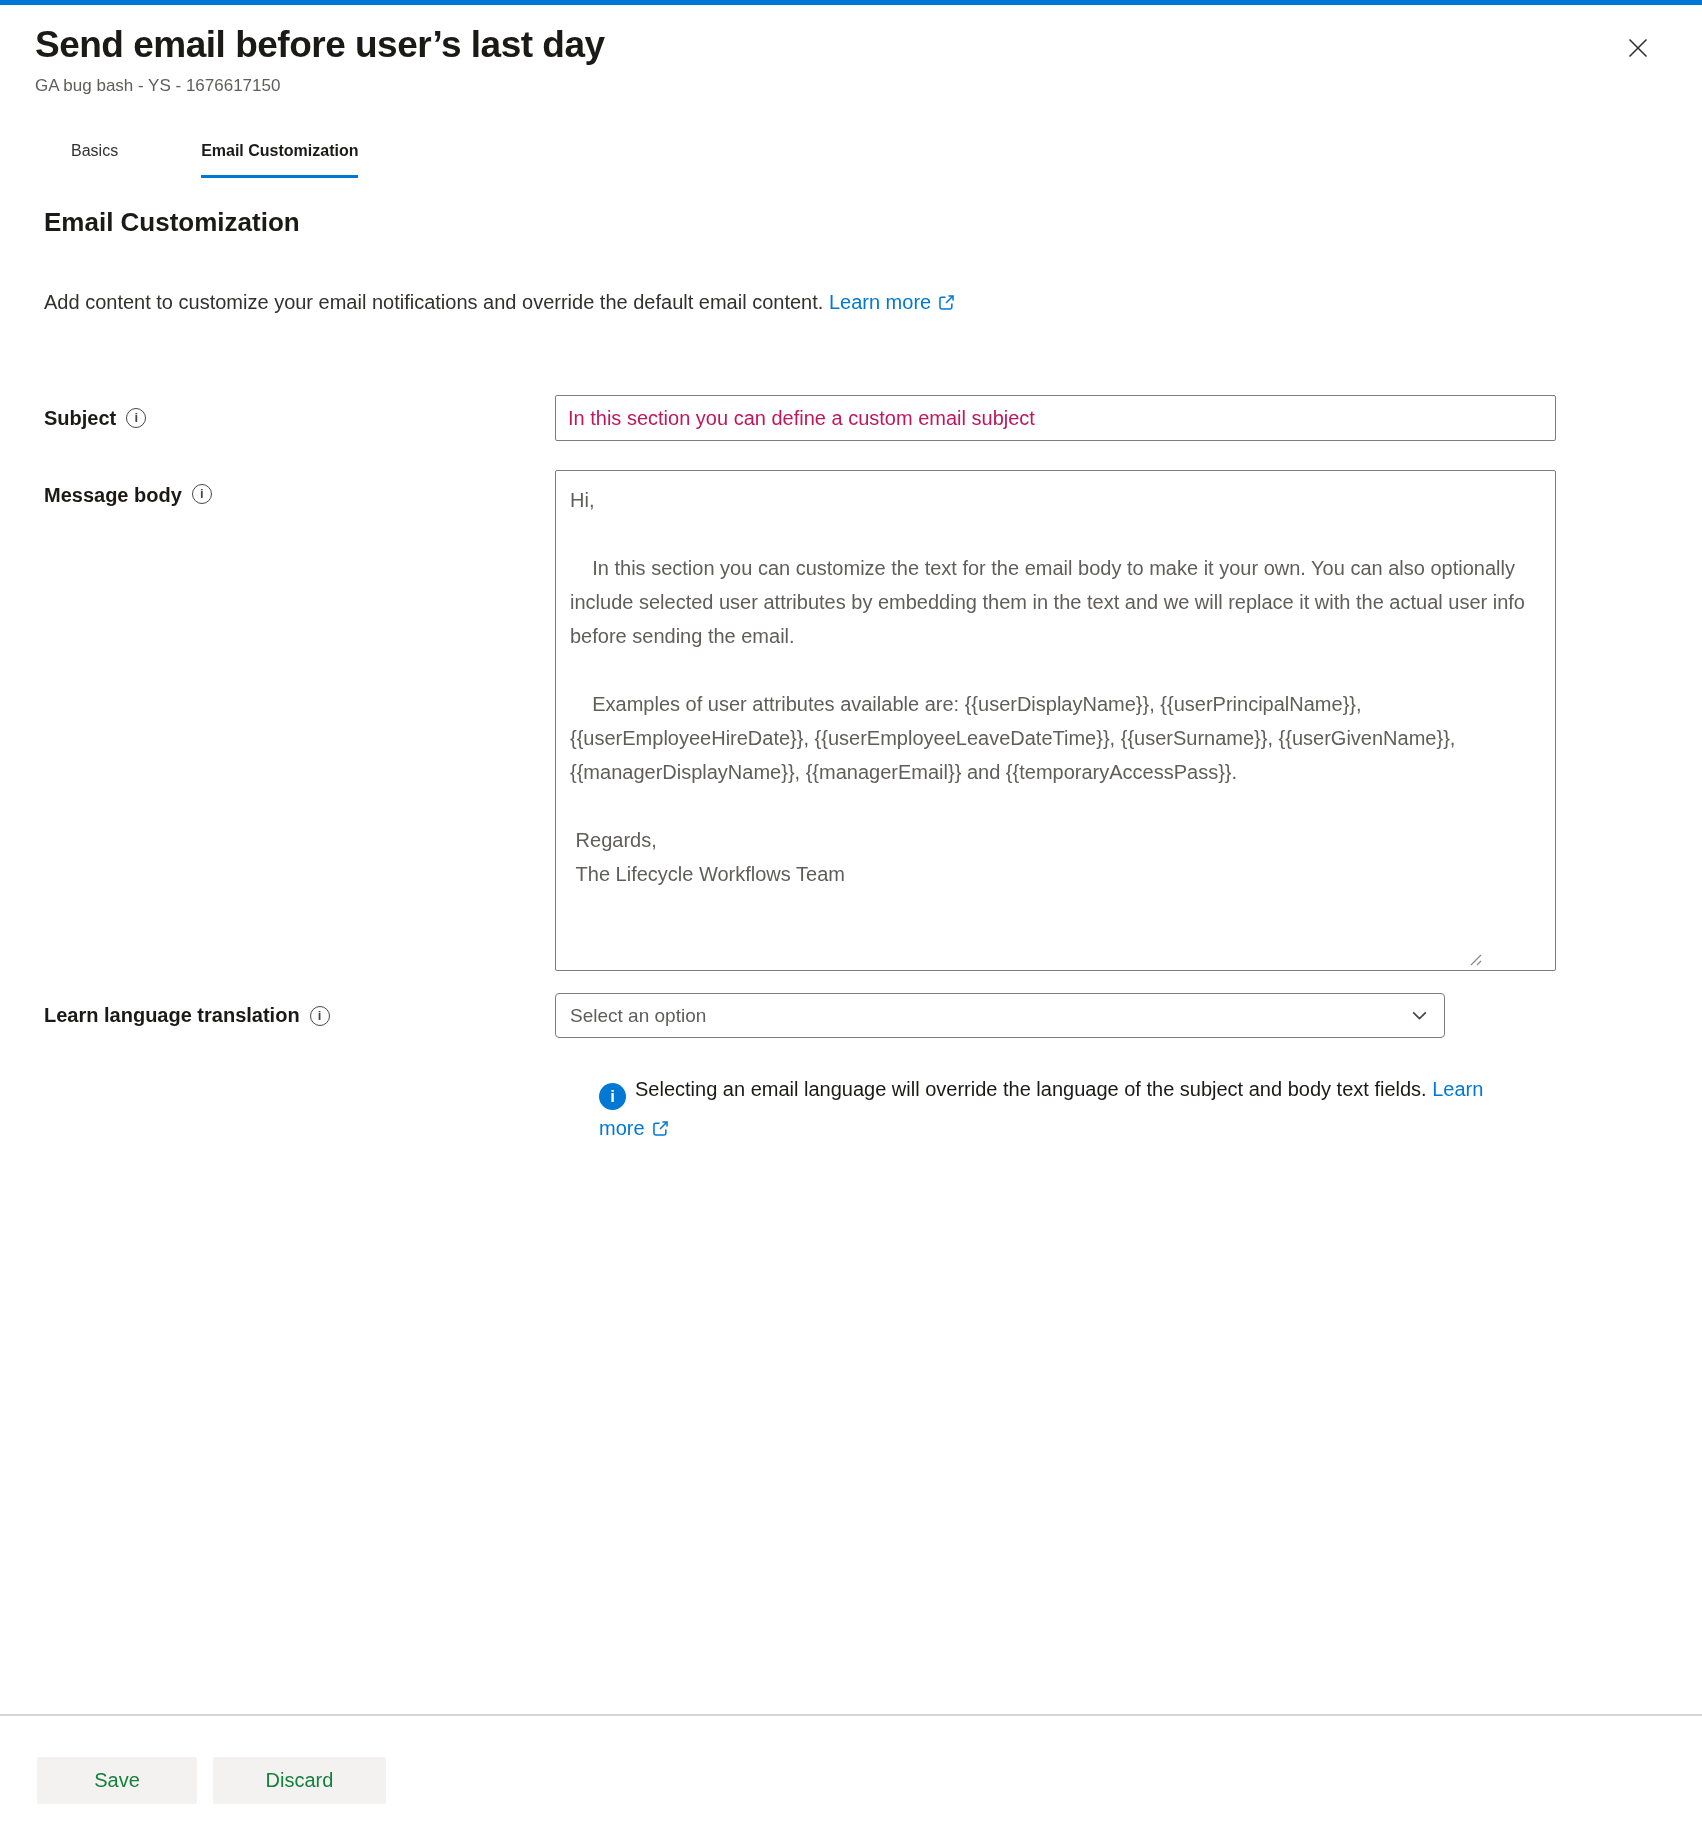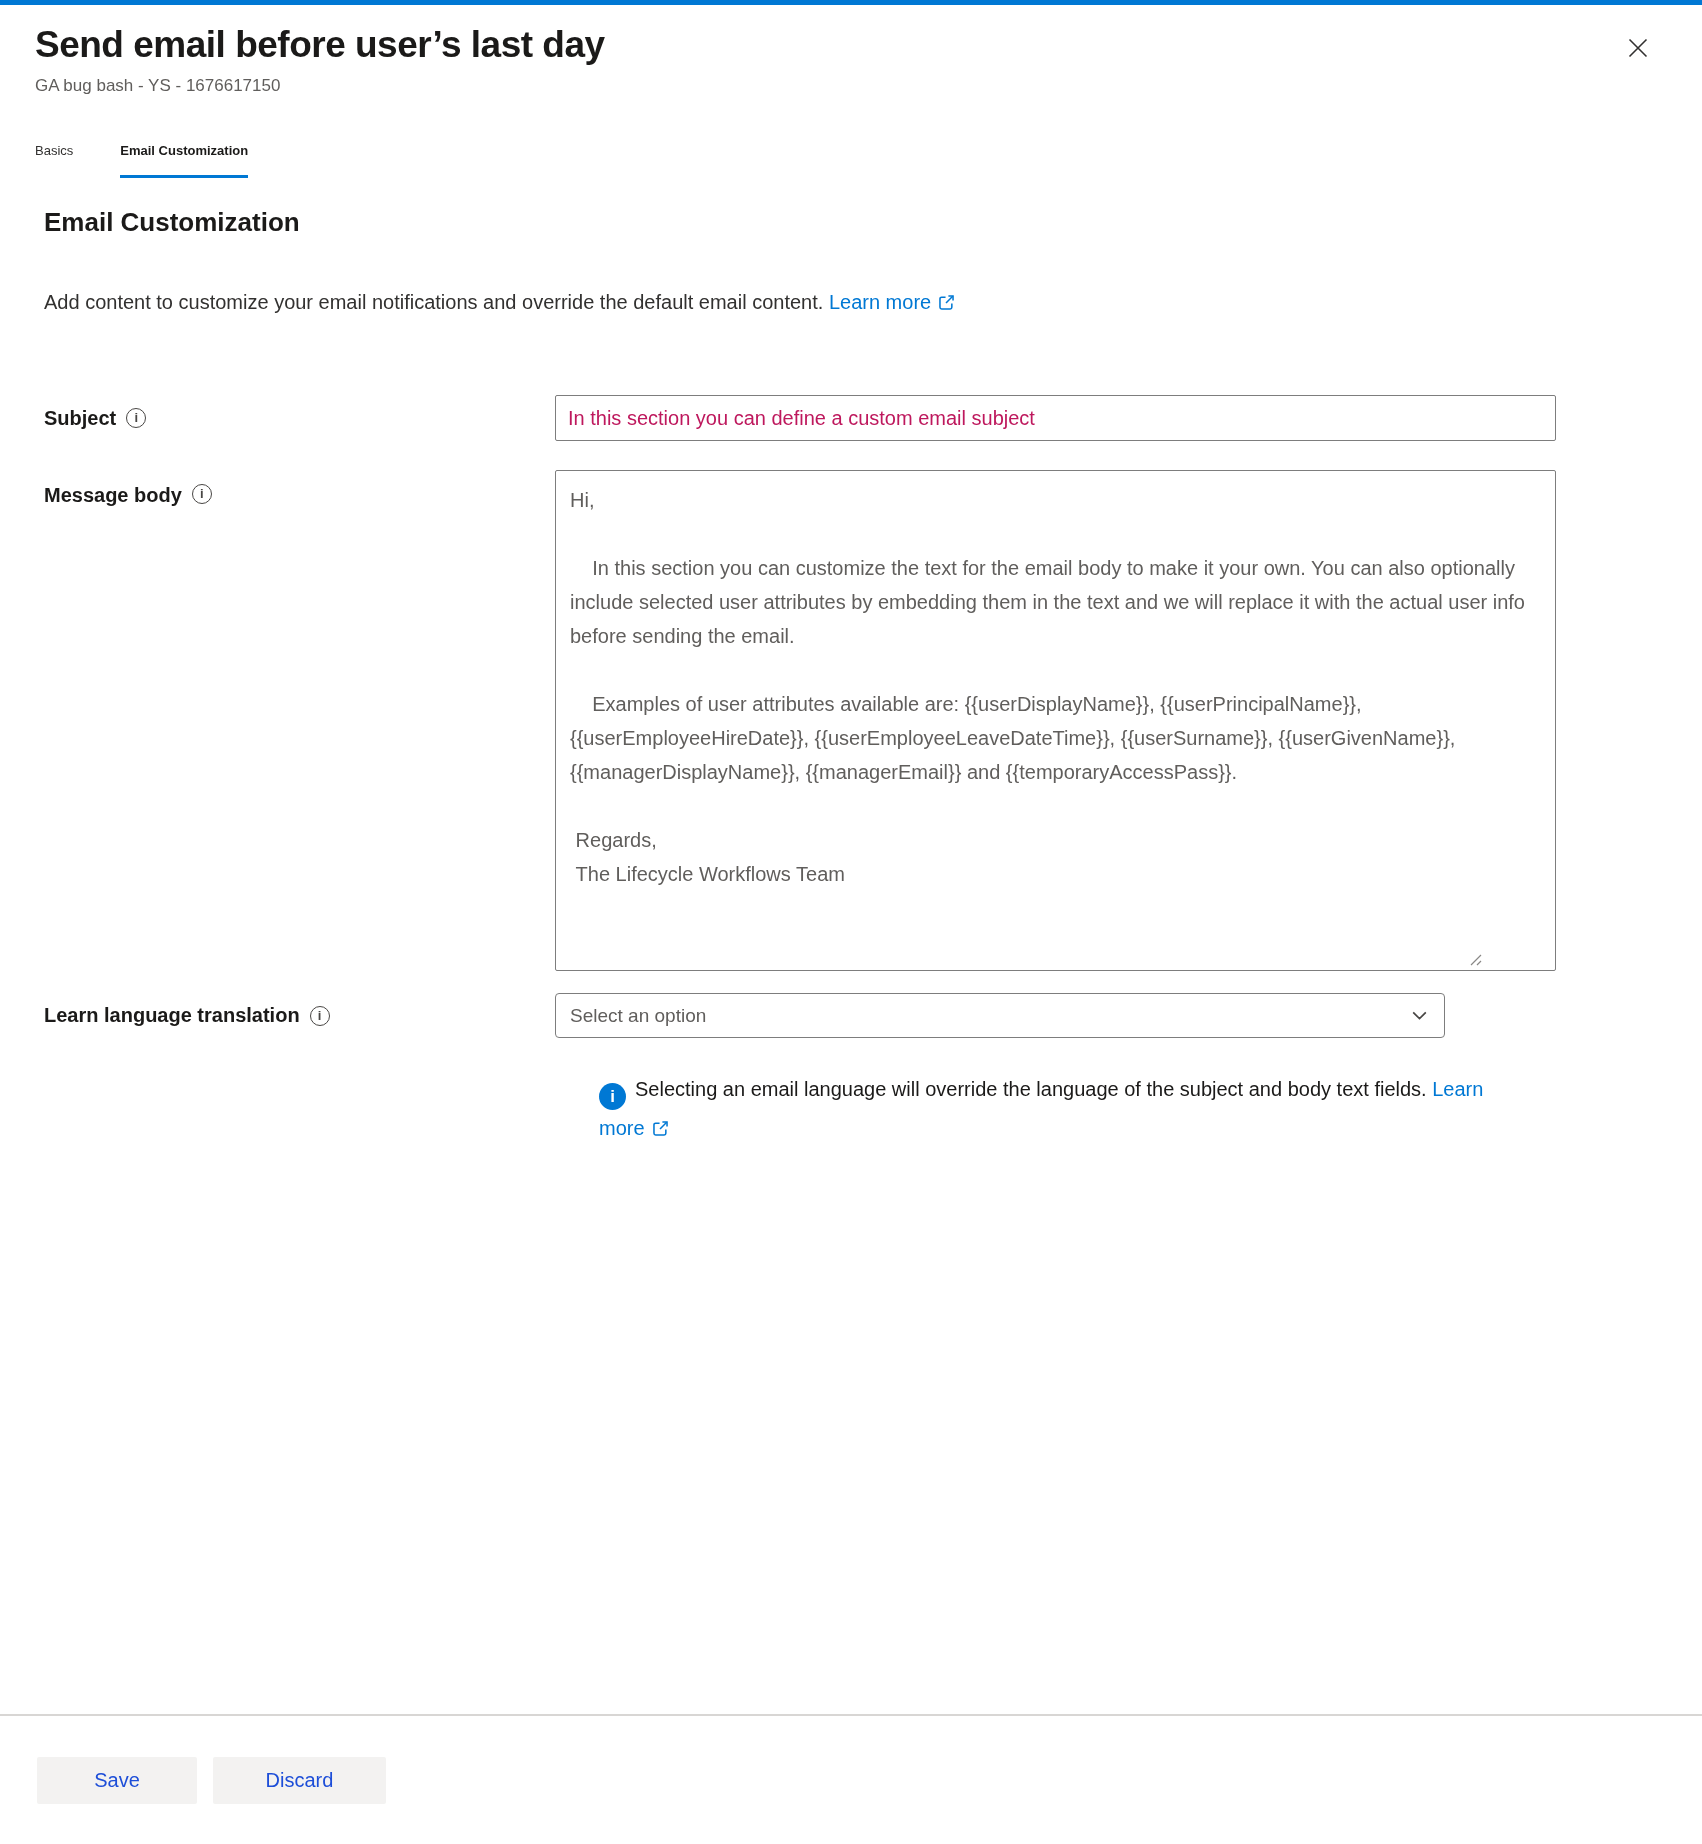--- a/index.html
+++ b/index.html
@@ -28,8 +28,8 @@
 
   .tabs { margin:42px 0 0 35px; display:flex; gap:47px; }
   .tab {
-    font-size:13px; color:#323130; padding-bottom:15px;
-    position:relative; cursor:pointer; line-height:24px;
+    font-size:16px; color:#323130; padding-bottom:15px;
+    position:relative; cursor:pointer; line-height:24px;margin-left:36px;
   }
   .tab.active { font-weight:700; color:#1b1a19; }
   .tab.active::after {

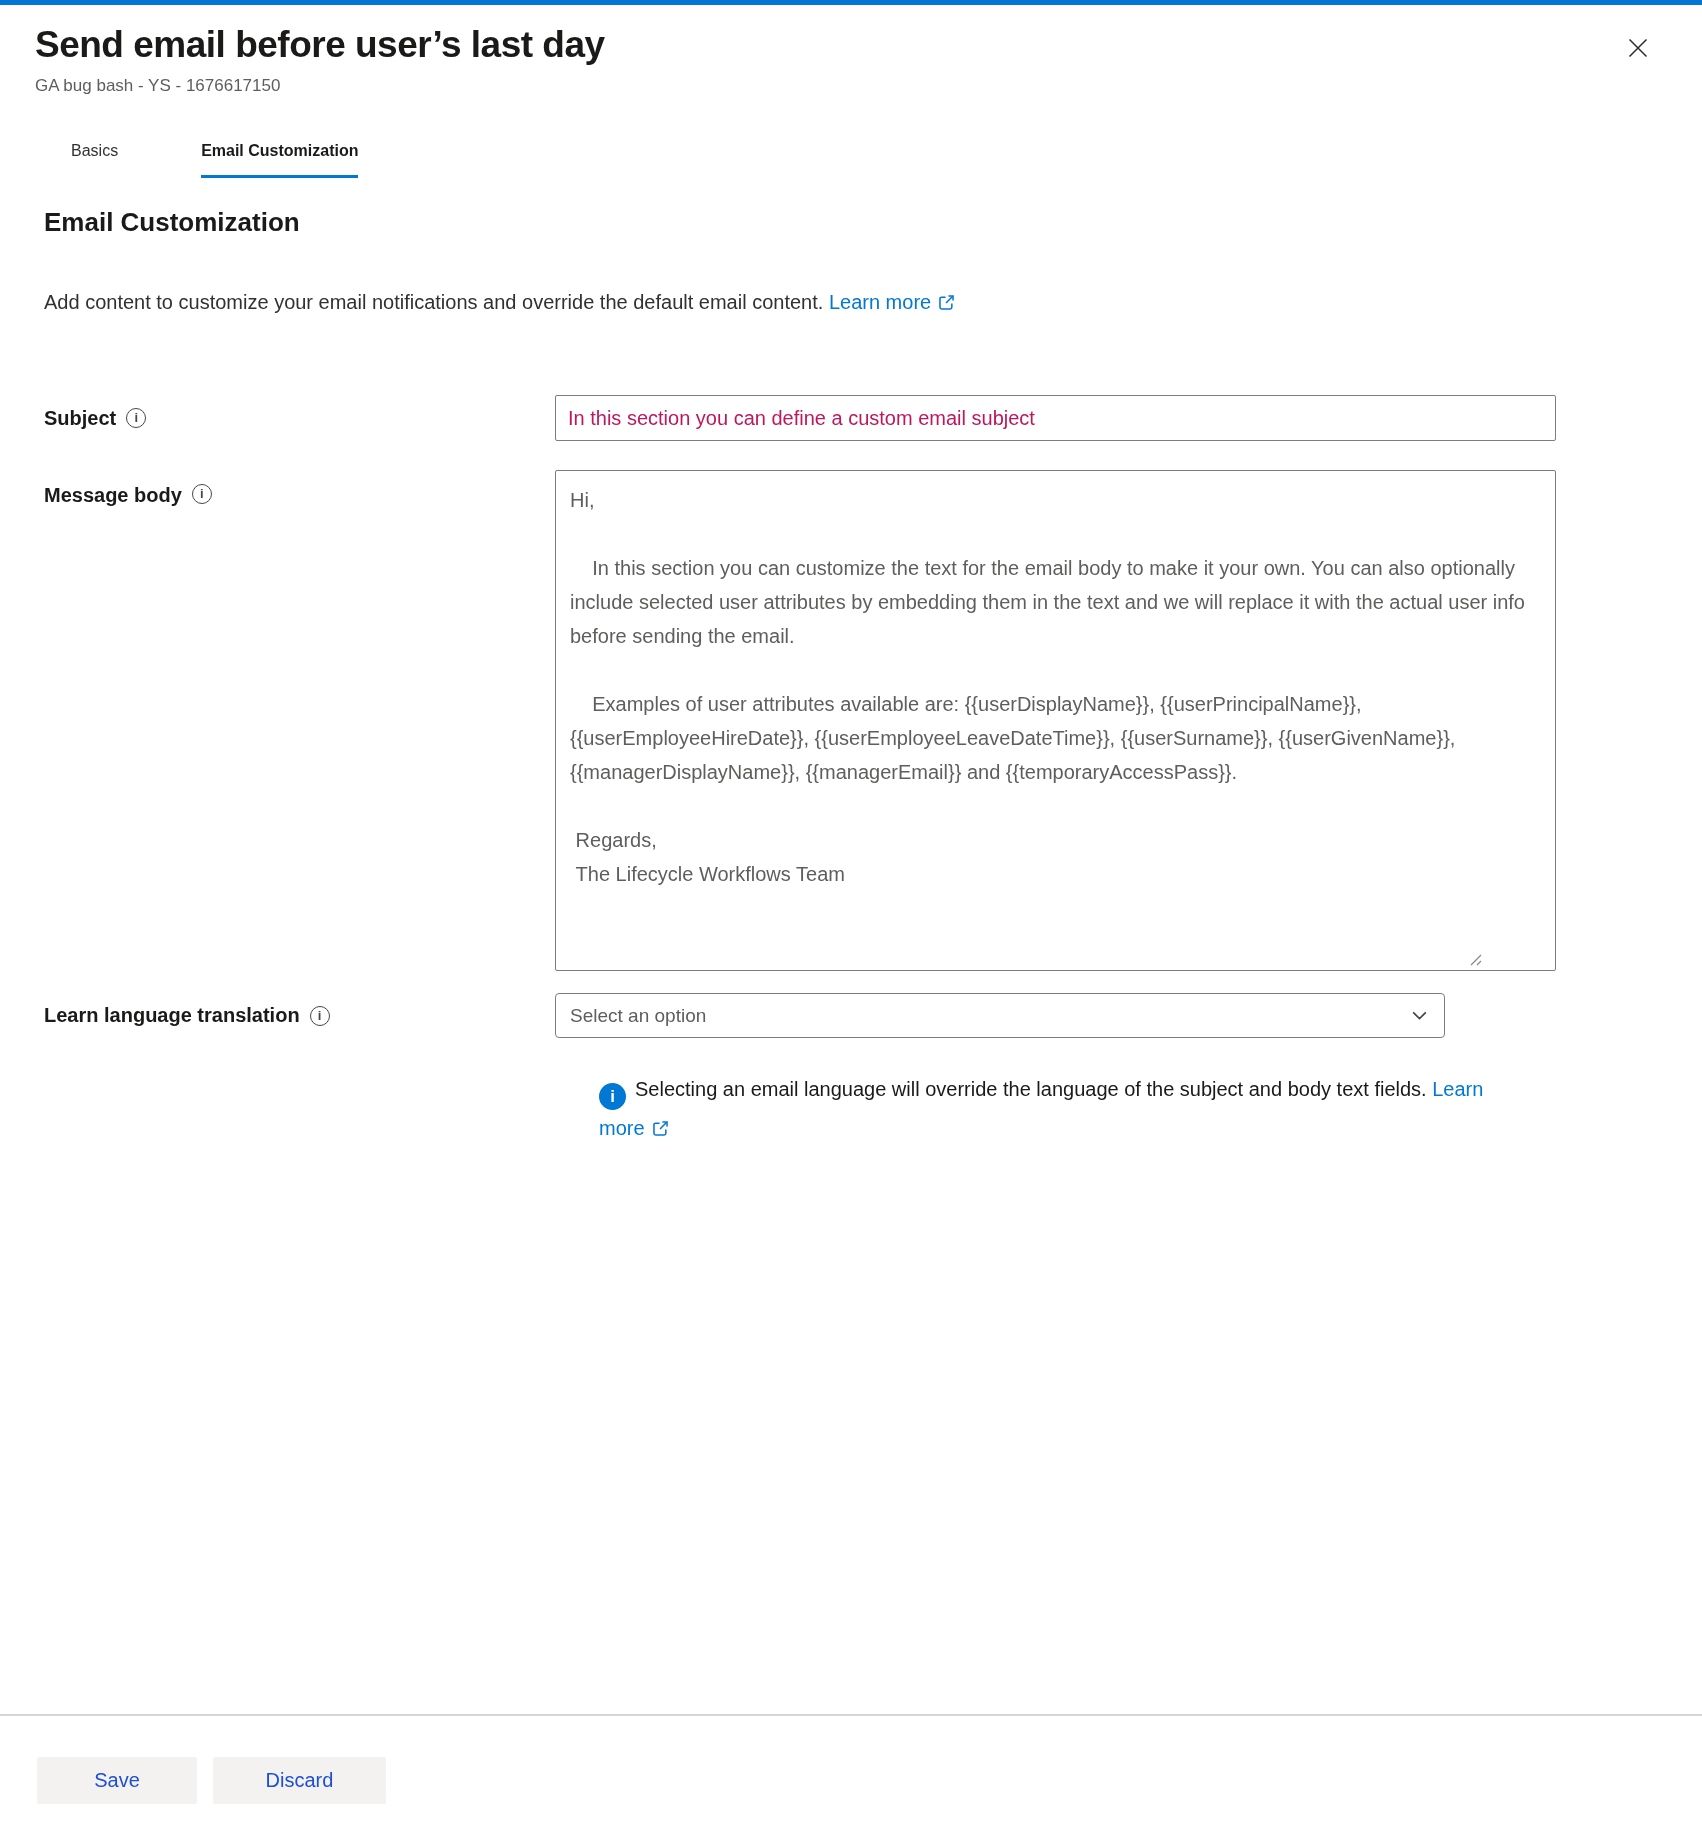--- a/index.html
+++ b/index.html
@@ -106,7 +106,7 @@
   .footer { position:absolute; top:1757px; left:37px; display:flex; gap:16px; }
   .btn {
     height:47px; border:none; border-radius:2px; background:#f3f2f1;
-    color:#1d4ed8; font-family:inherit; font-size:20px; cursor:default;
+    color:#15803d; font-family:inherit; font-size:20px; cursor:default;
   }
   .btn-save { width:160px; }
   .btn-discard { width:173px; }

